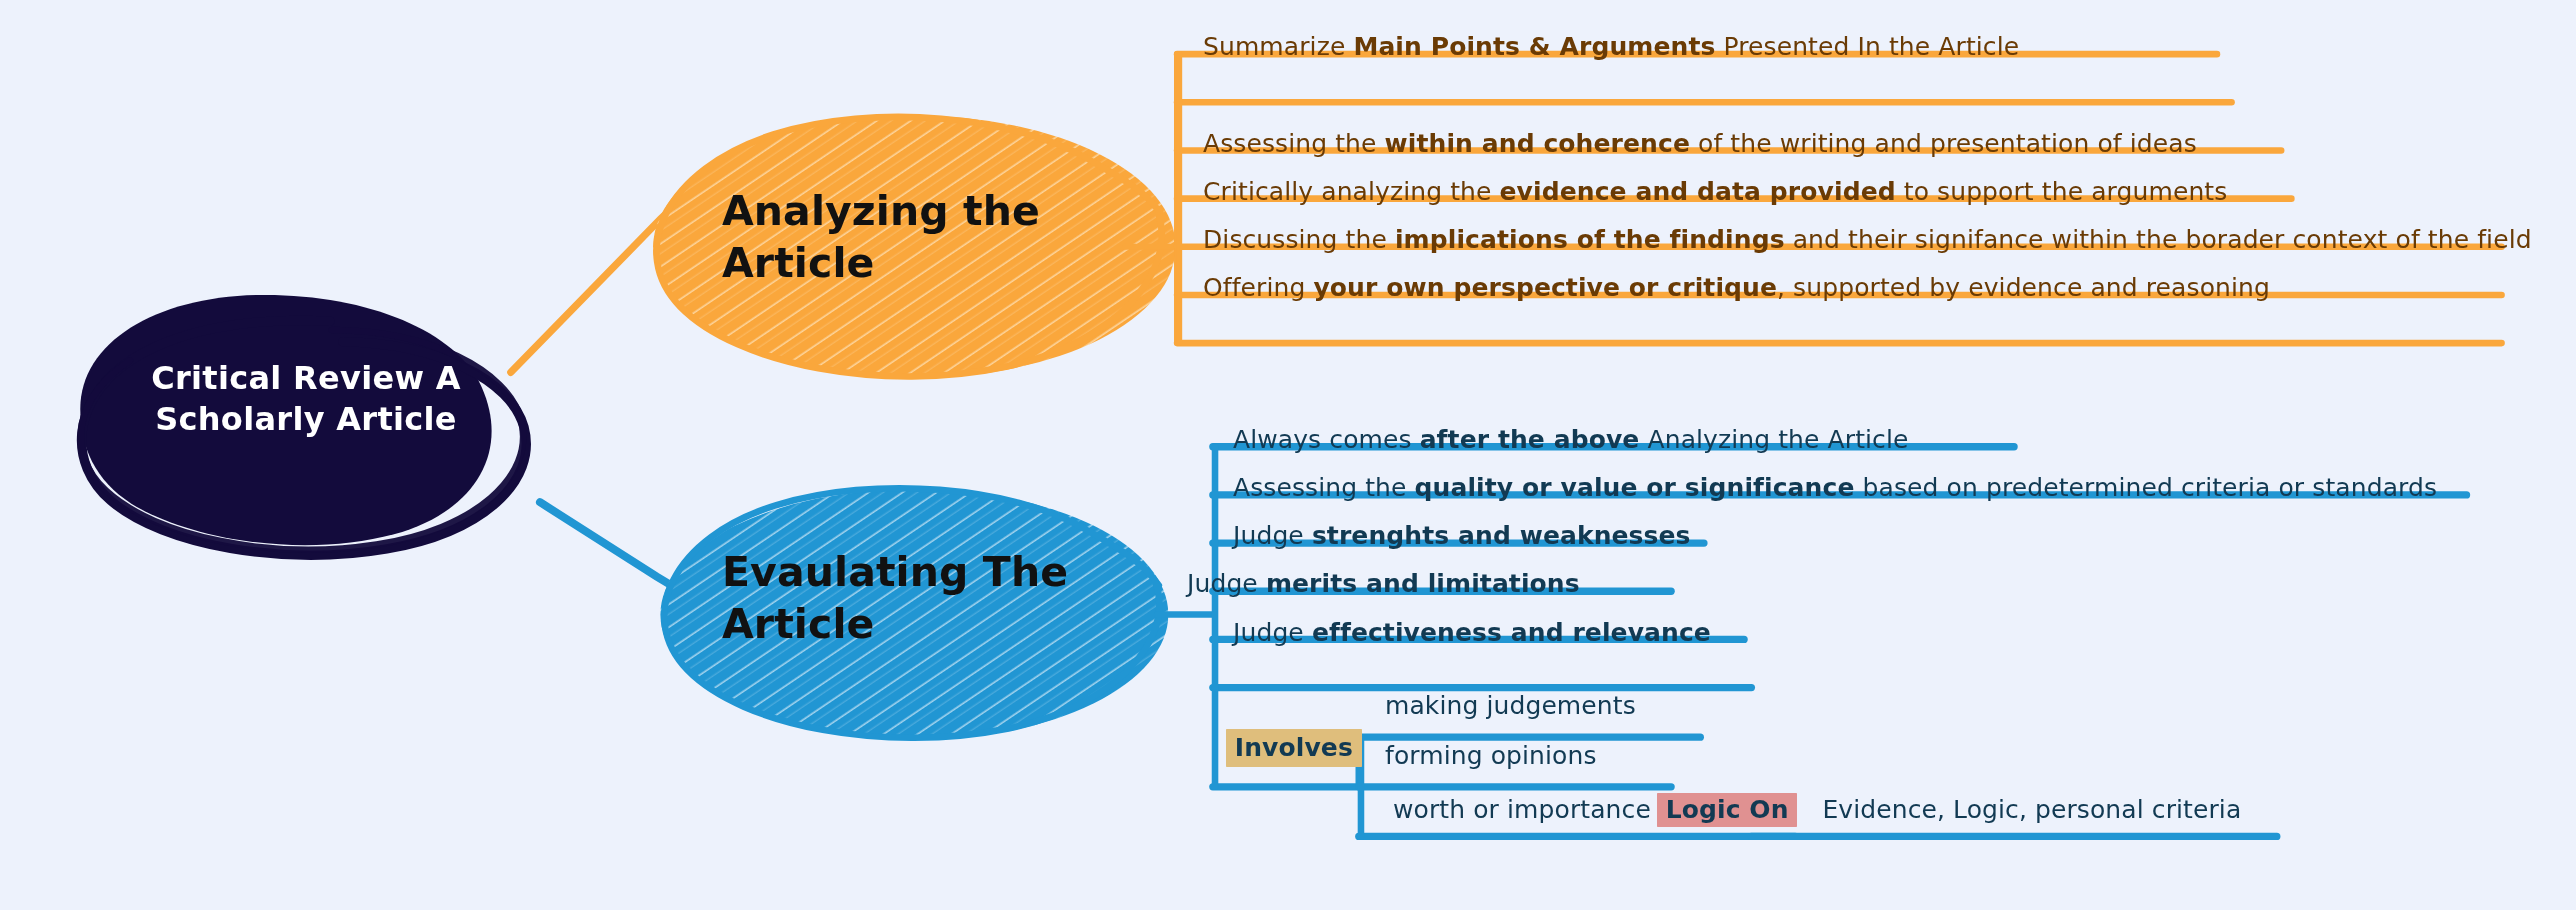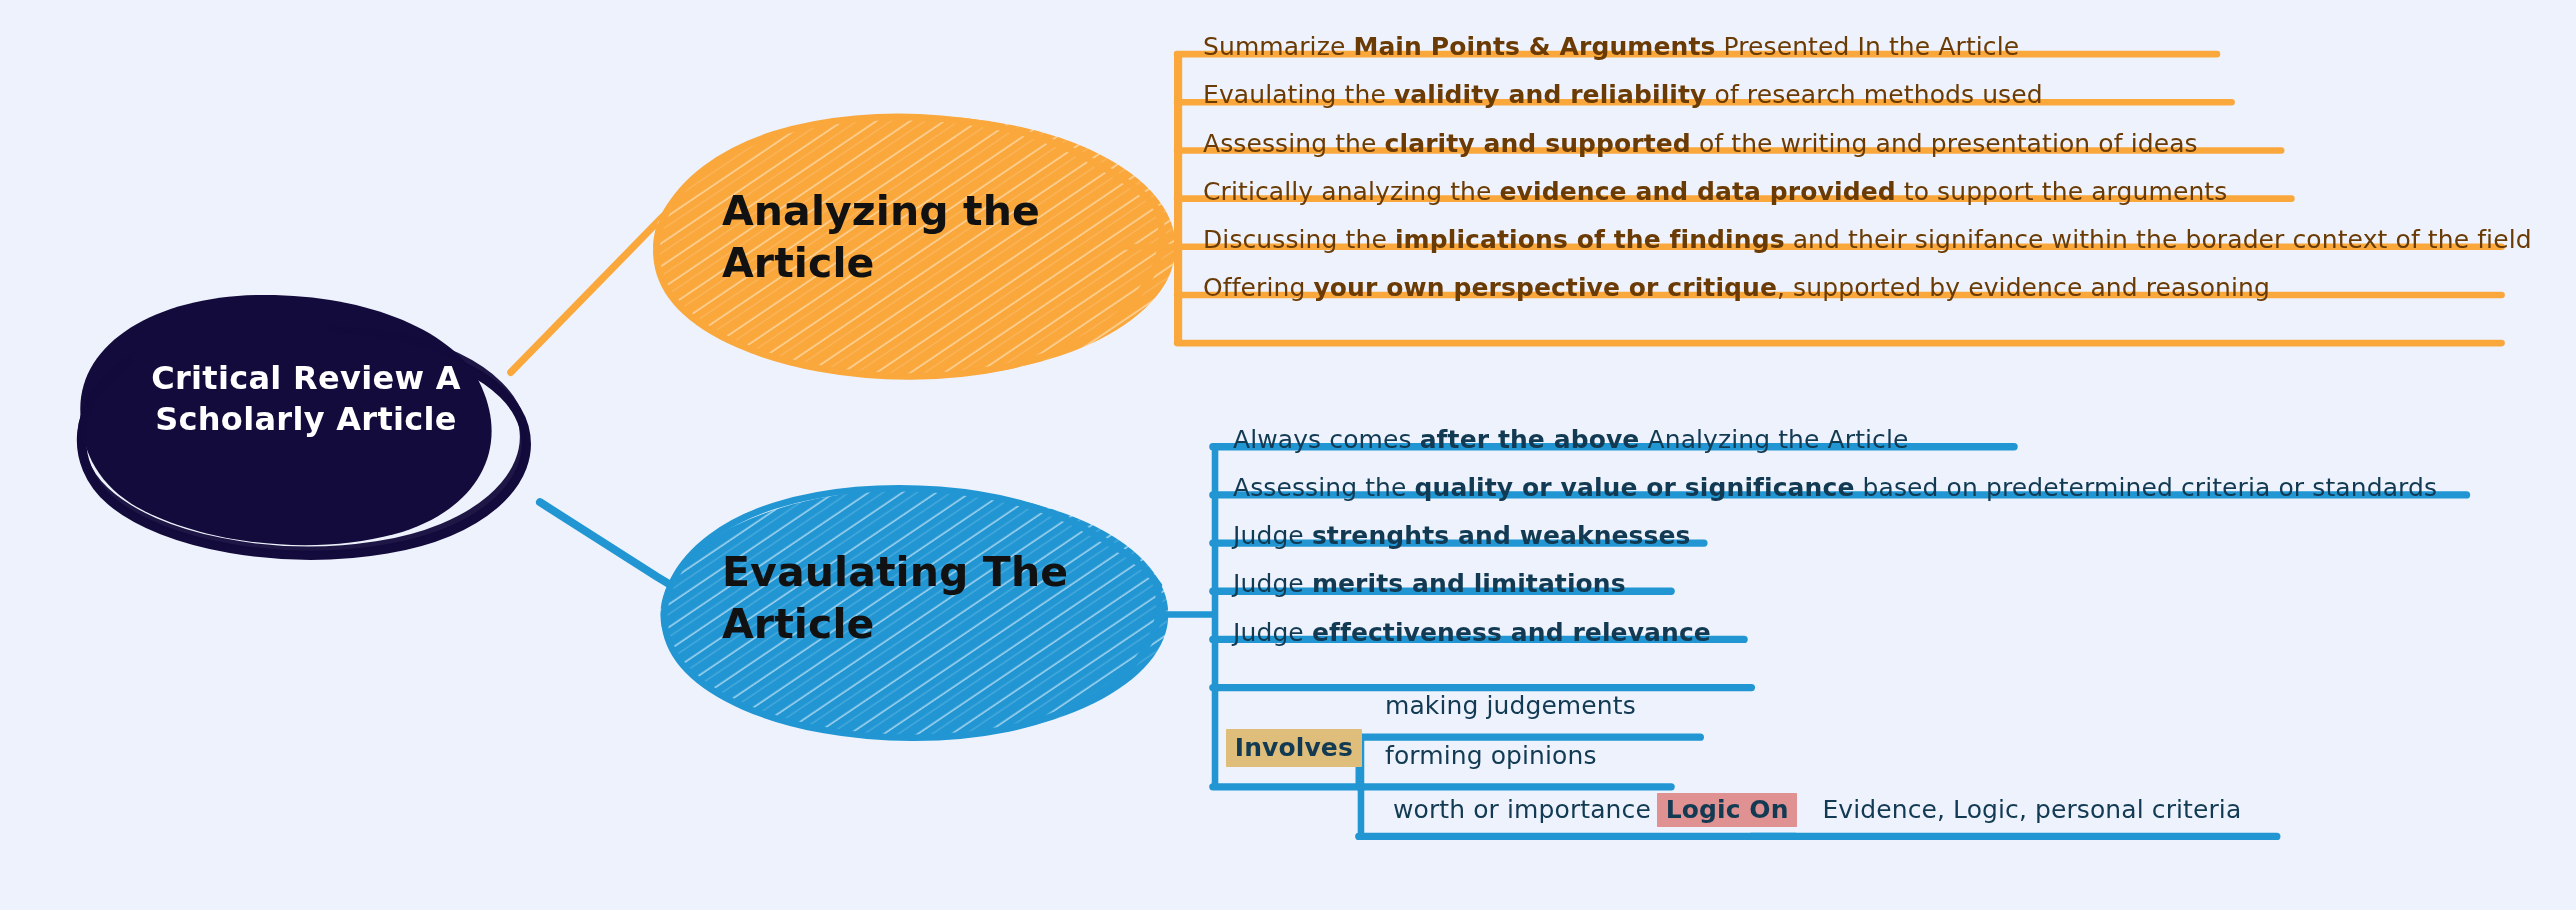--- a/index.html
+++ b/index.html
@@ -189,9 +189,6 @@
   <div class="leaf orange" style="left:1203px;top:34px;">
     <span>Summarize </span><b>Main Points &amp; Arguments</b><span> Presented In the Article</span>
   </div>
-  <div class="leaf orange" style="left:1203px;top:82px;">
-    <span>Evaulating the </span><b>validity and reliability</b><span> of research methods used</span>
-  </div>
   <div class="leaf orange" style="left:1203px;top:131px;">
     <span>Assessing the </span><b>clarity and supported</b><span> of the writing and presentation of ideas</span>
   </div>

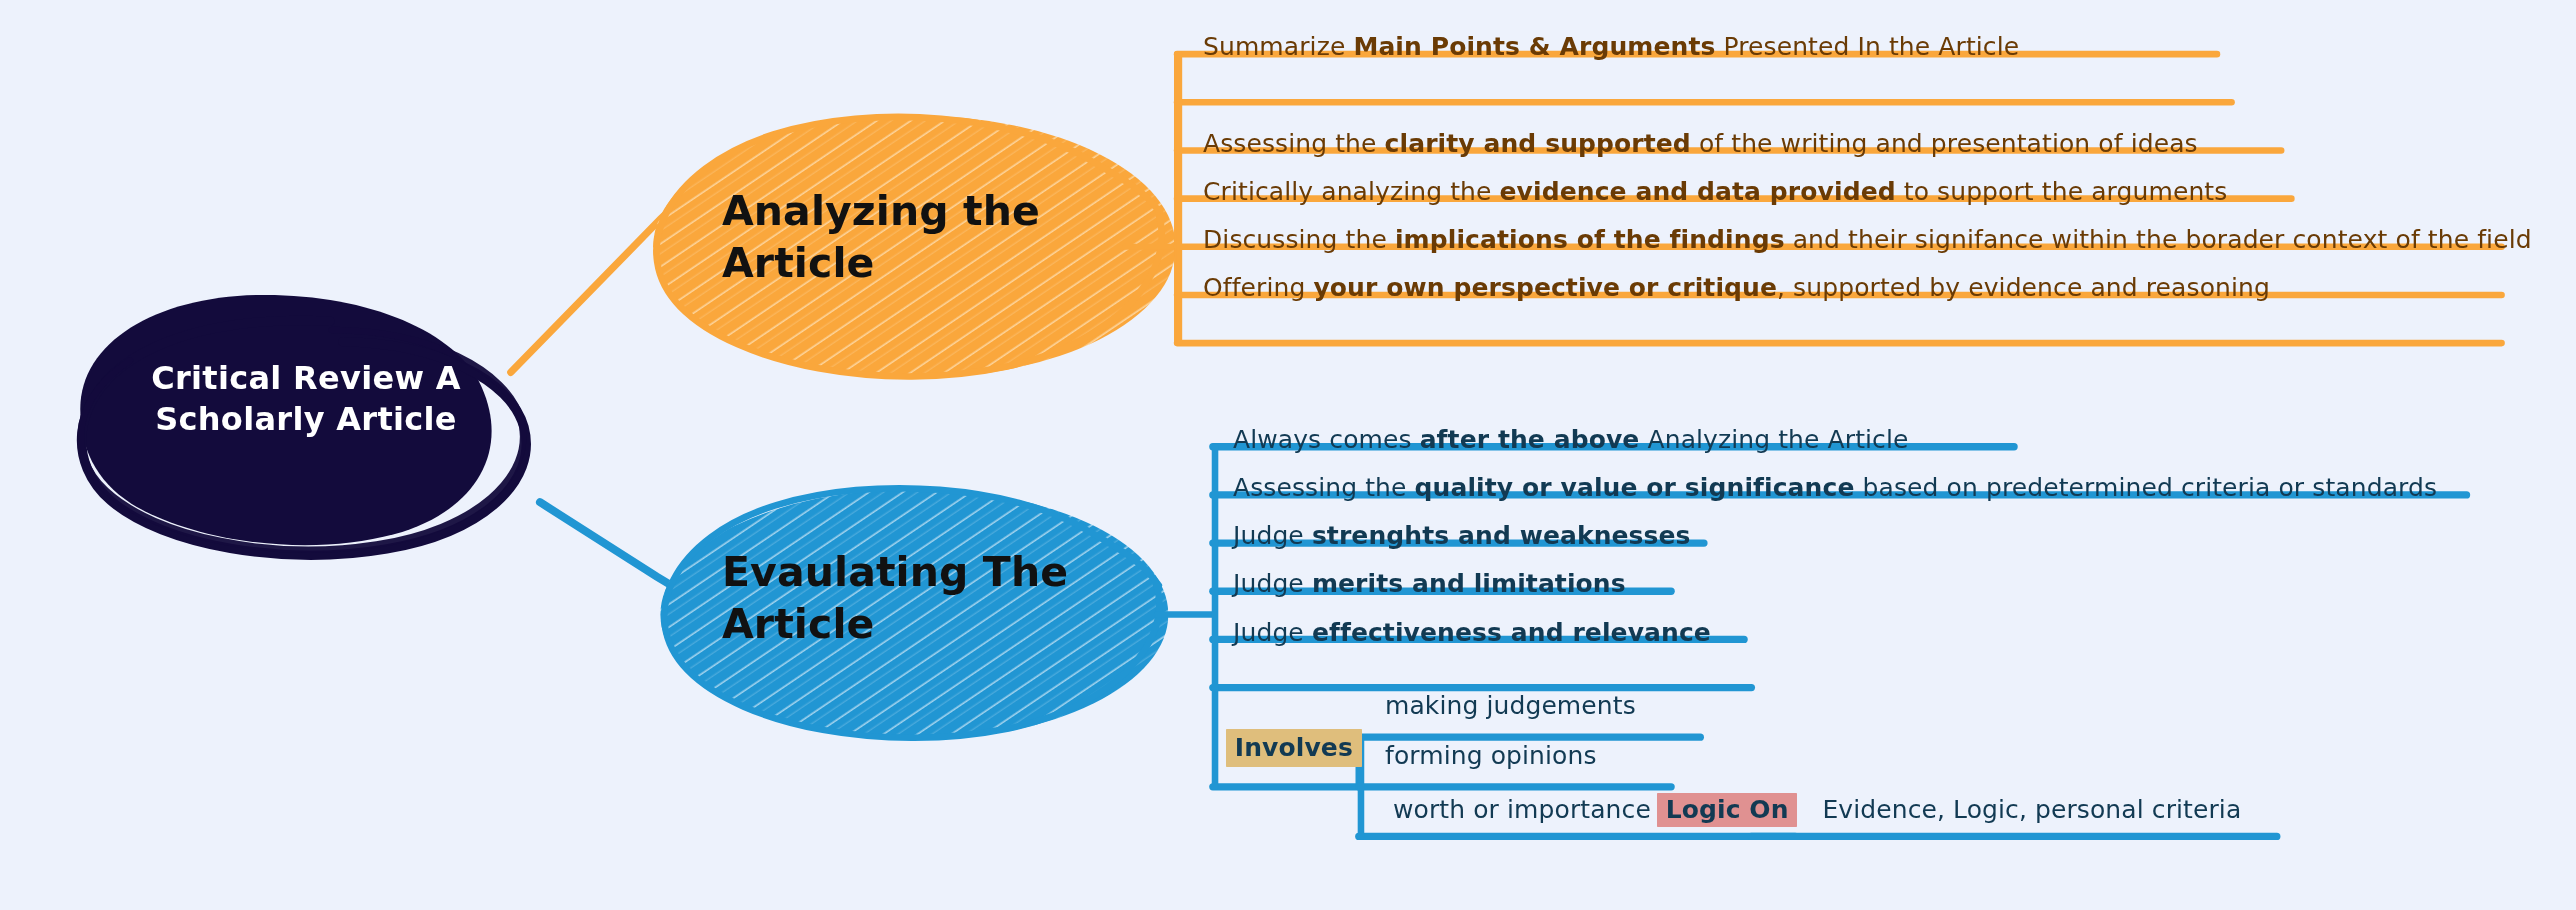--- a/index.html
+++ b/index.html
@@ -190,7 +190,7 @@
     <span>Summarize </span><b>Main Points &amp; Arguments</b><span> Presented In the Article</span>
   </div>
   <div class="leaf orange" style="left:1203px;top:131px;">
-    <span>Assessing the </span><b>clarity and supported</b><span> of the writing and presentation of ideas</span>
+    <span>Assessing the </span><b>within and coherence</b><span> of the writing and presentation of ideas</span>
   </div>
   <div class="leaf orange" style="left:1203px;top:179px;">
     <span>Critically analyzing the </span><b>evidence and data provided</b><span> to support the arguments</span>

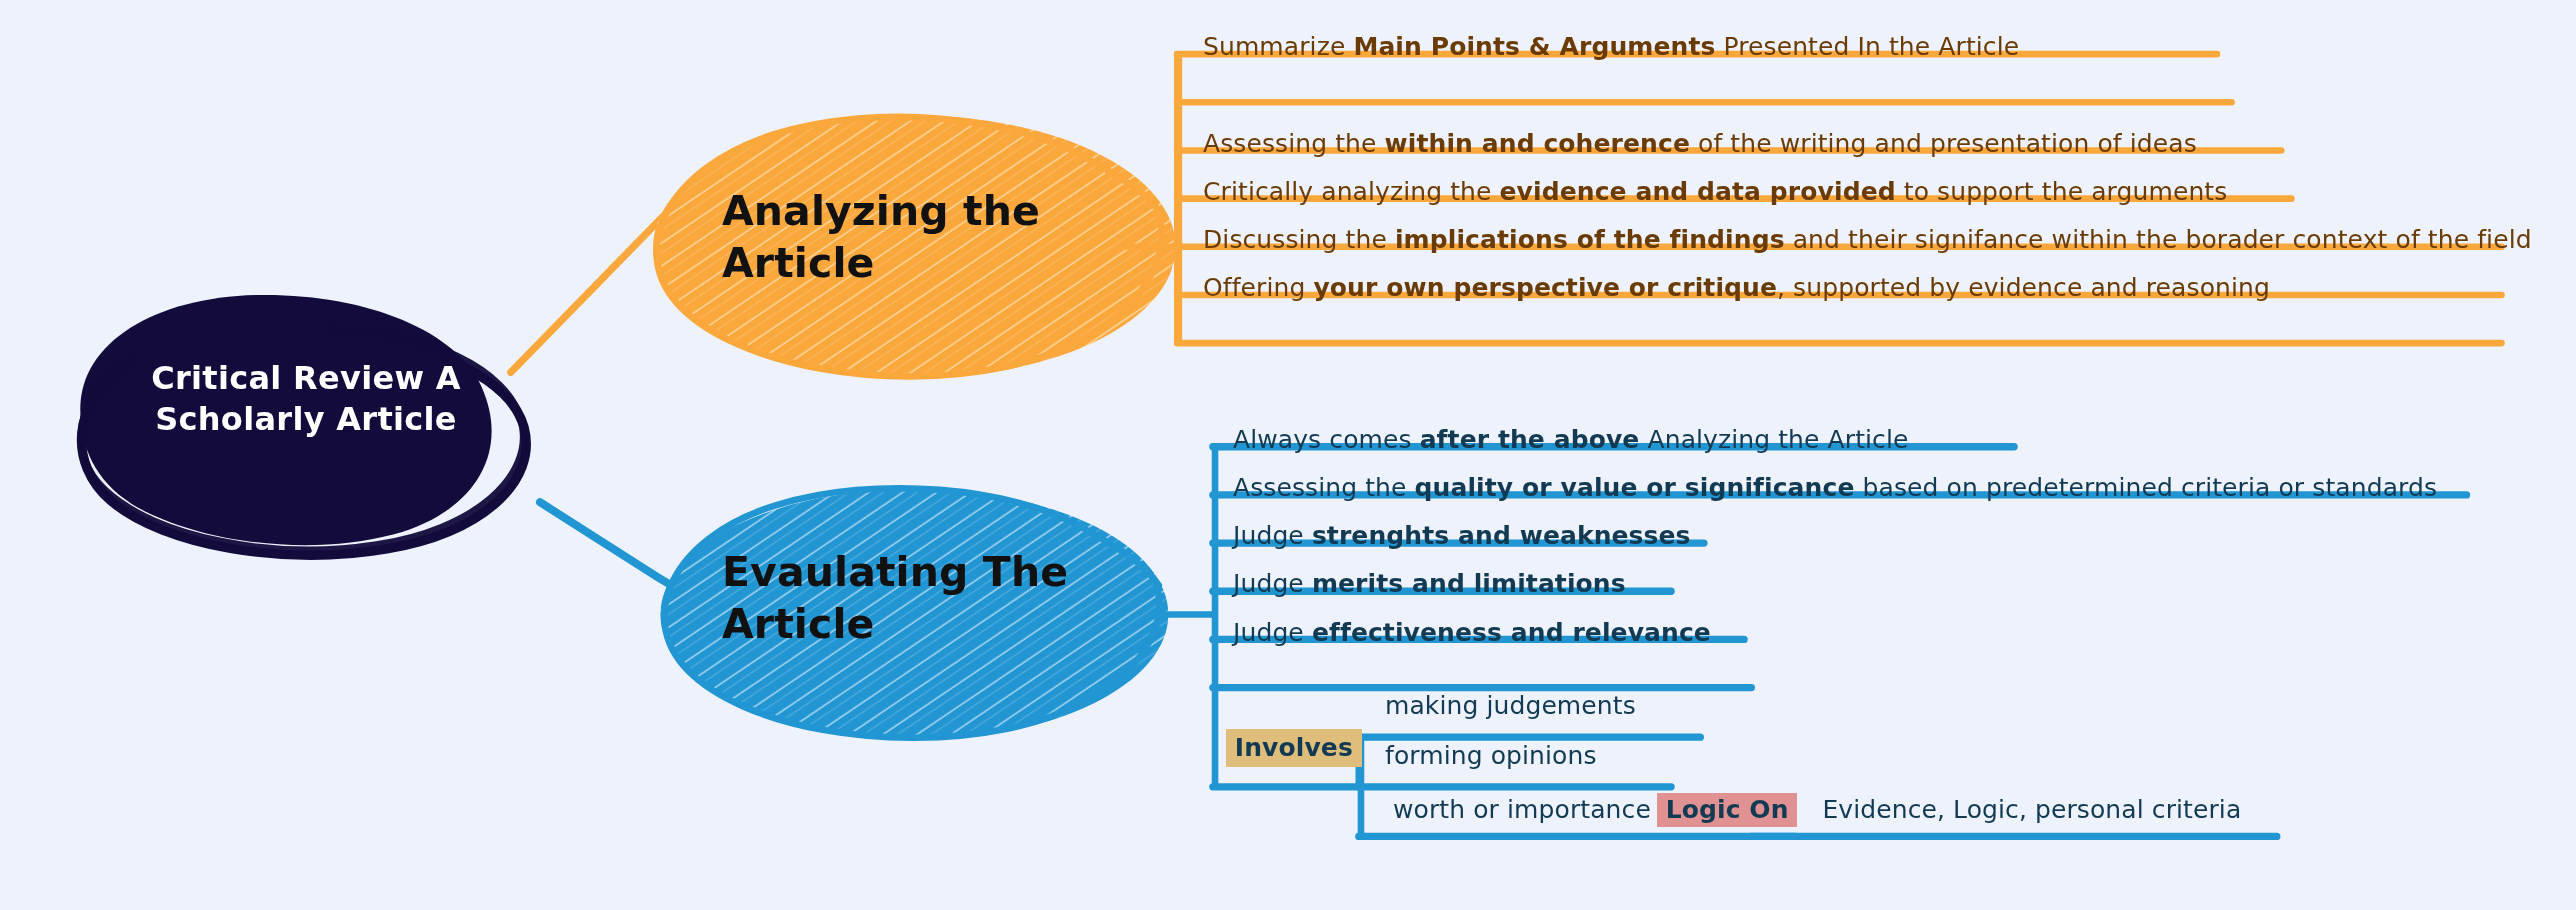--- a/index.html
+++ b/index.html
@@ -211,7 +211,7 @@
   <div class="leaf blue" style="left:1233px;top:475px;">
     <span>Assessing the </span><b>quality or value or significance</b><span> based on predetermined criteria or standards</span>
   </div>
-  <div class="leaf blue" style="left:1233px;top:571px;">
+  <div class="leaf blue" style="left:1187px;top:571px;">
     <span>Judge </span><b>merits and limitations</b><span></span>
   </div>
   <div class="leaf blue" style="left:1233px;top:620px;">

